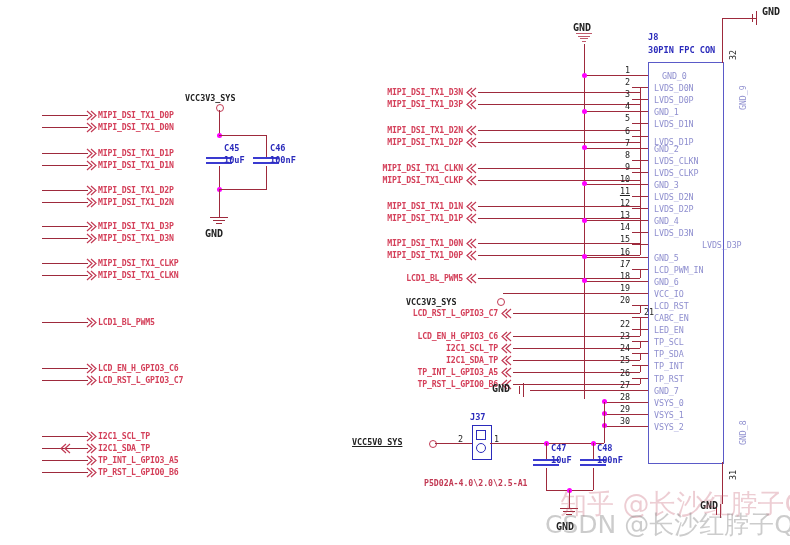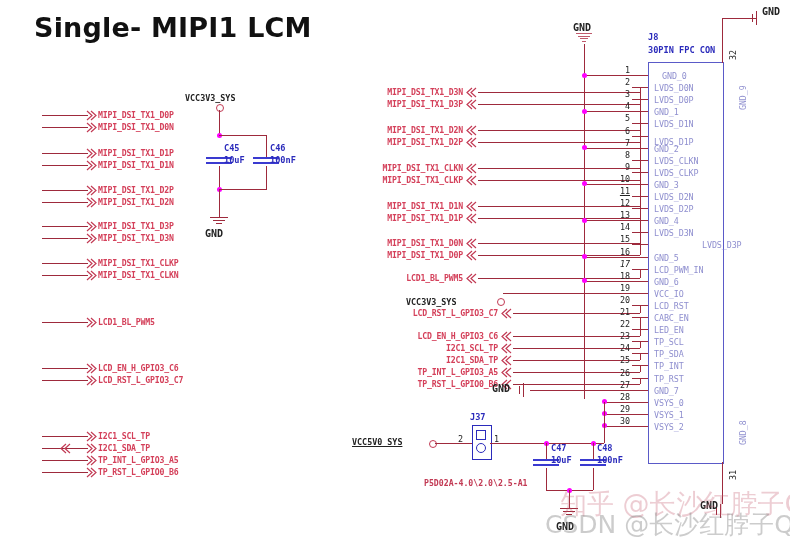--- a/index.html
+++ b/index.html
@@ -82,7 +82,6 @@
 <body>
 
 <div id="sheet">
-    <div class="abs title" style="left: 34px; top: 12px;">Single- MIPI1 LCM</div>
     <div class="abs w wh" style="left: 42px; top: 115px; width: 46px;"></div>
     <svg width="11" height="11" style="position: absolute; left: 86px; top: 110px;">
       <path d="M1,1 L6,5.5 L1,10 M5,1 L10,5.5 L5,10" stroke="#c23a54" stroke-width="1.2" fill="none"></path>

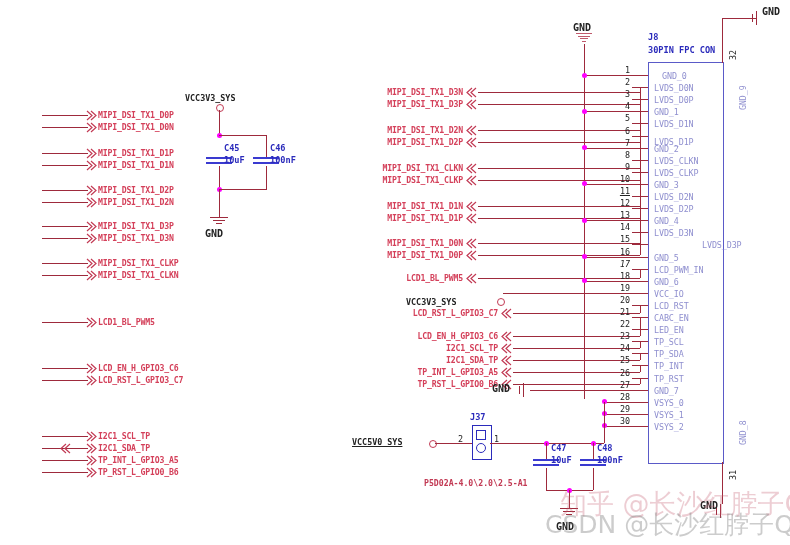--- a/index.html
+++ b/index.html
@@ -413,7 +413,7 @@
     <div class="abs pinnum" style="left: 602px; top: 294.9px; width: 28px;">20</div>
     <div class="abs pinname" style="left: 654px; top: 300.9px;">LCD_RST</div>
     <div class="abs w wh" style="left: 632px; top: 317px; width: 16px;"></div>
-    <div class="abs pinnum" style="left: 602px; top: 307px; width: 28px;">21</div>
+    <div class="abs pinnum" style="left: 626px; top: 307px; width: 28px;">21</div>
     <div class="abs pinname" style="left: 654px; top: 313px;">CABC_EN</div>
     <div class="abs w wh" style="left: 632px; top: 329.1px; width: 16px;"></div>
     <div class="abs pinnum" style="left: 602px; top: 319.1px; width: 28px;">22</div>

